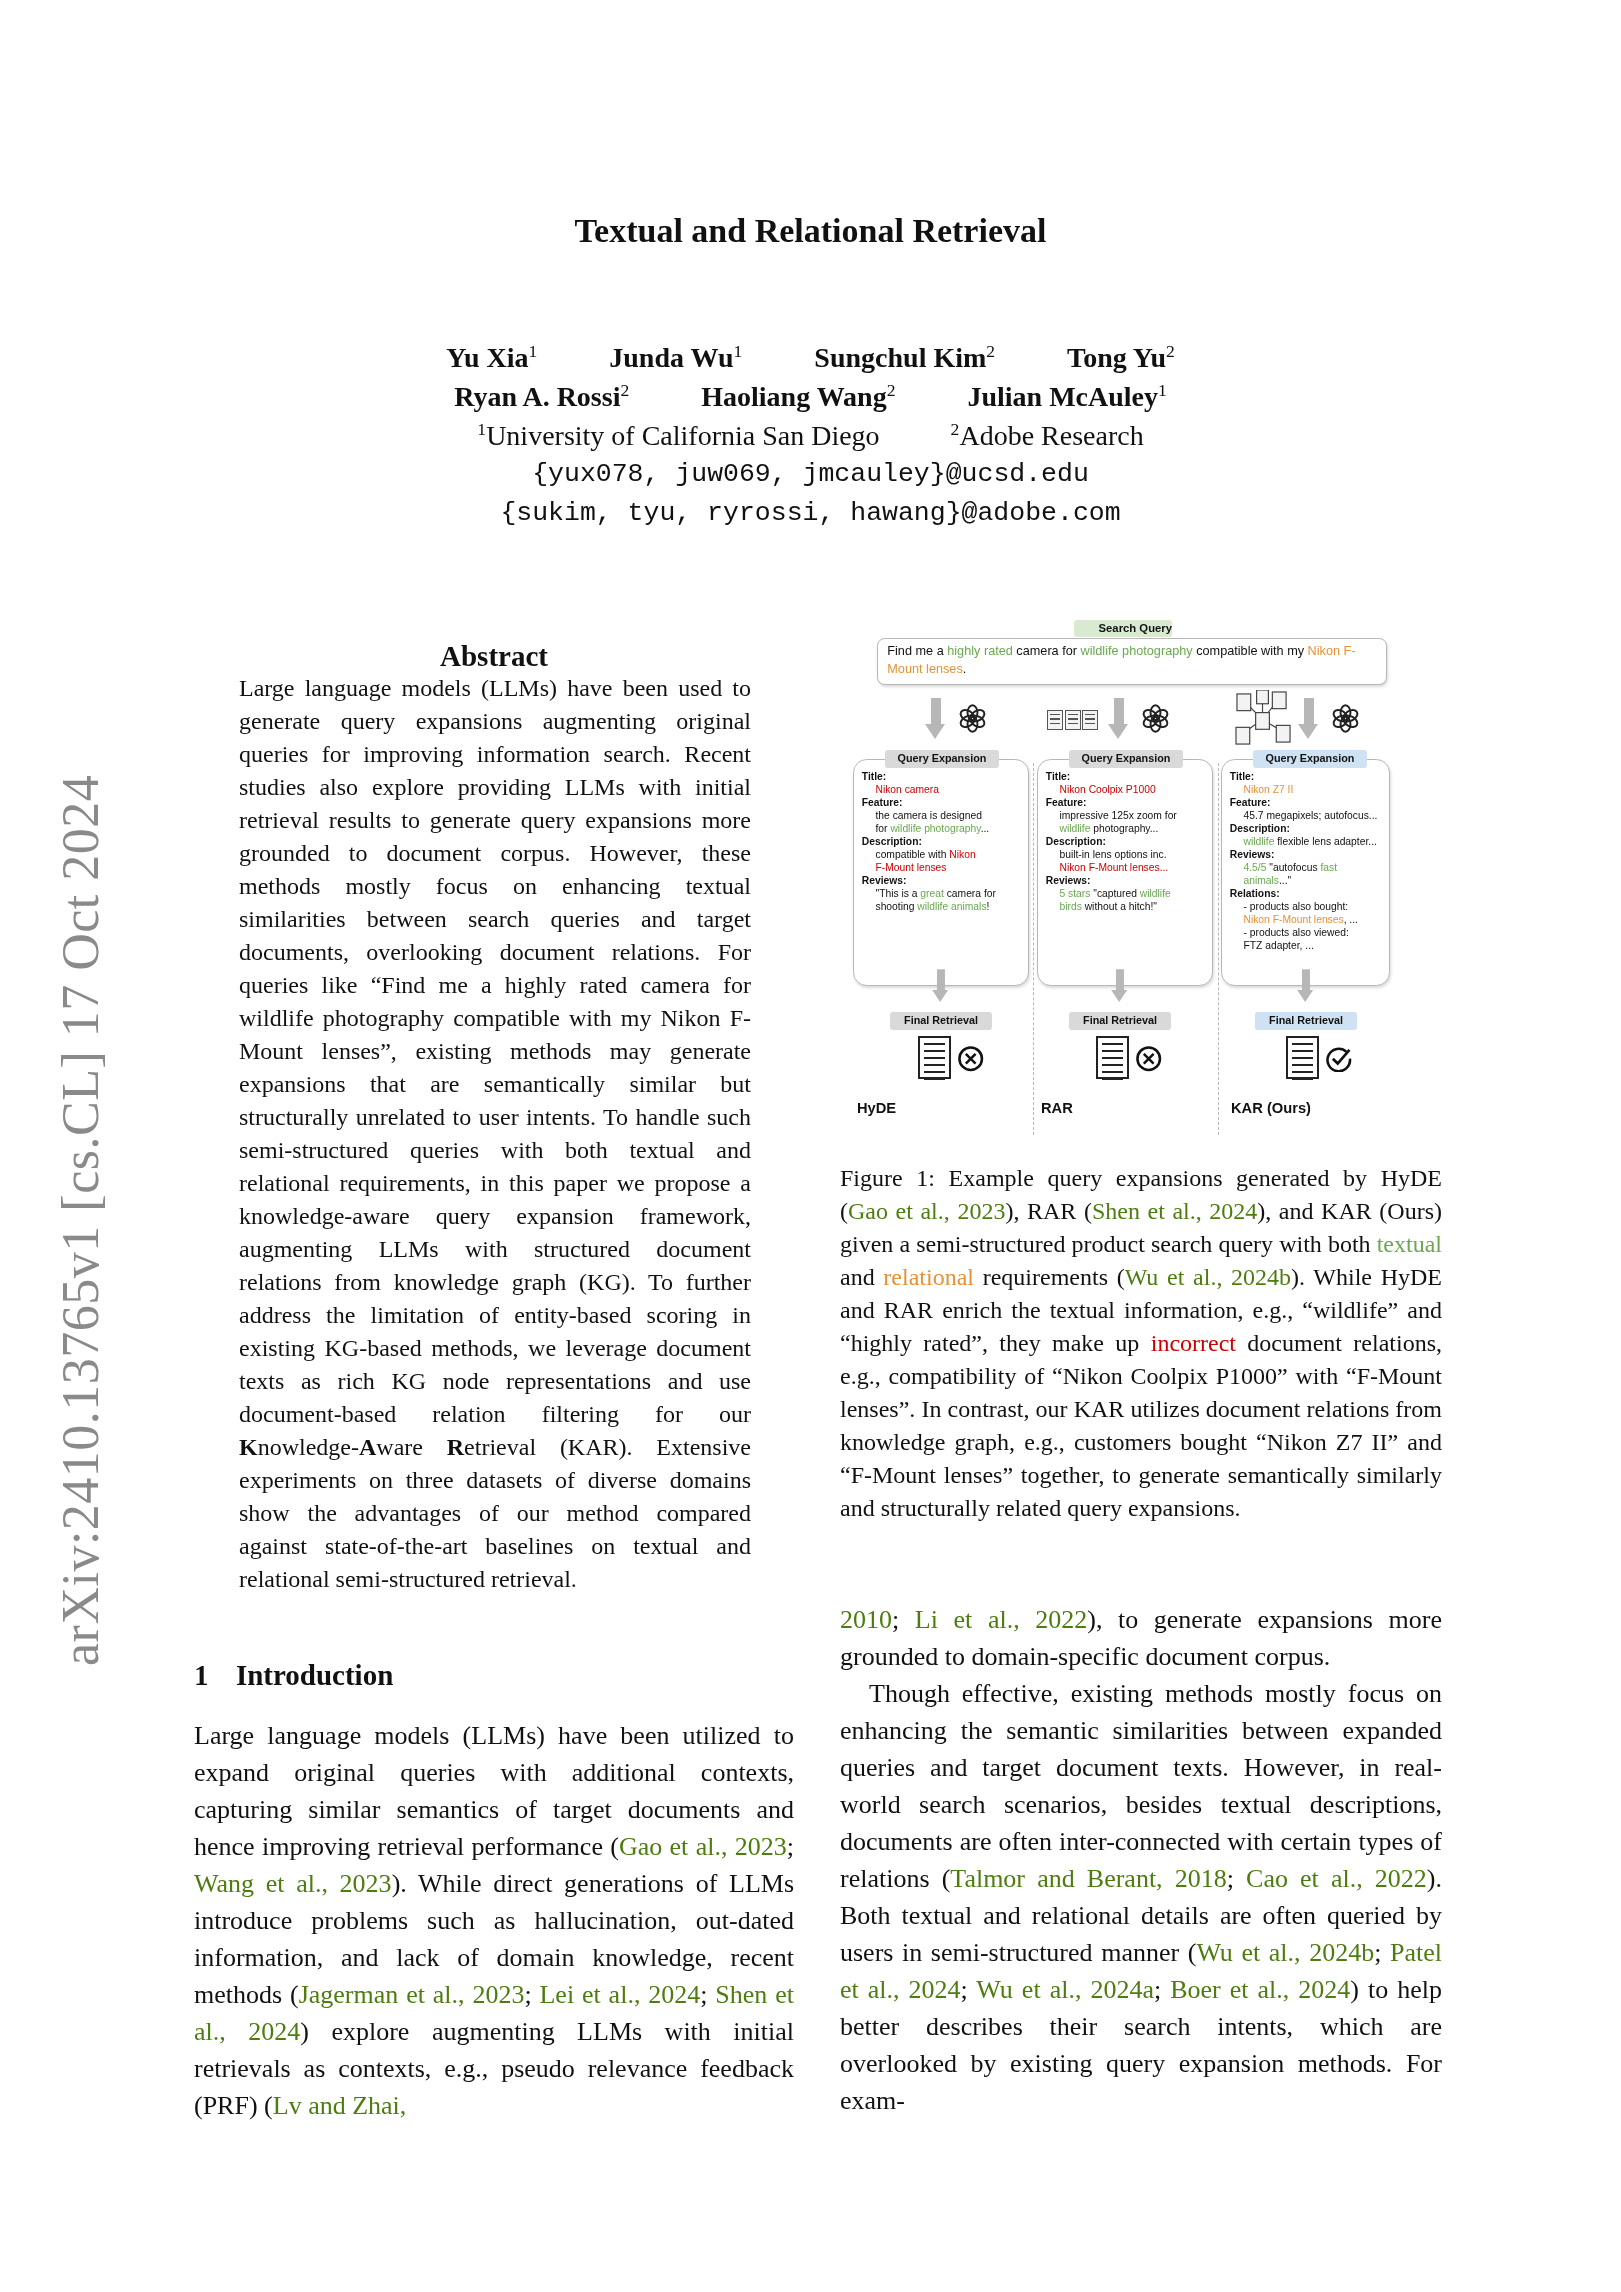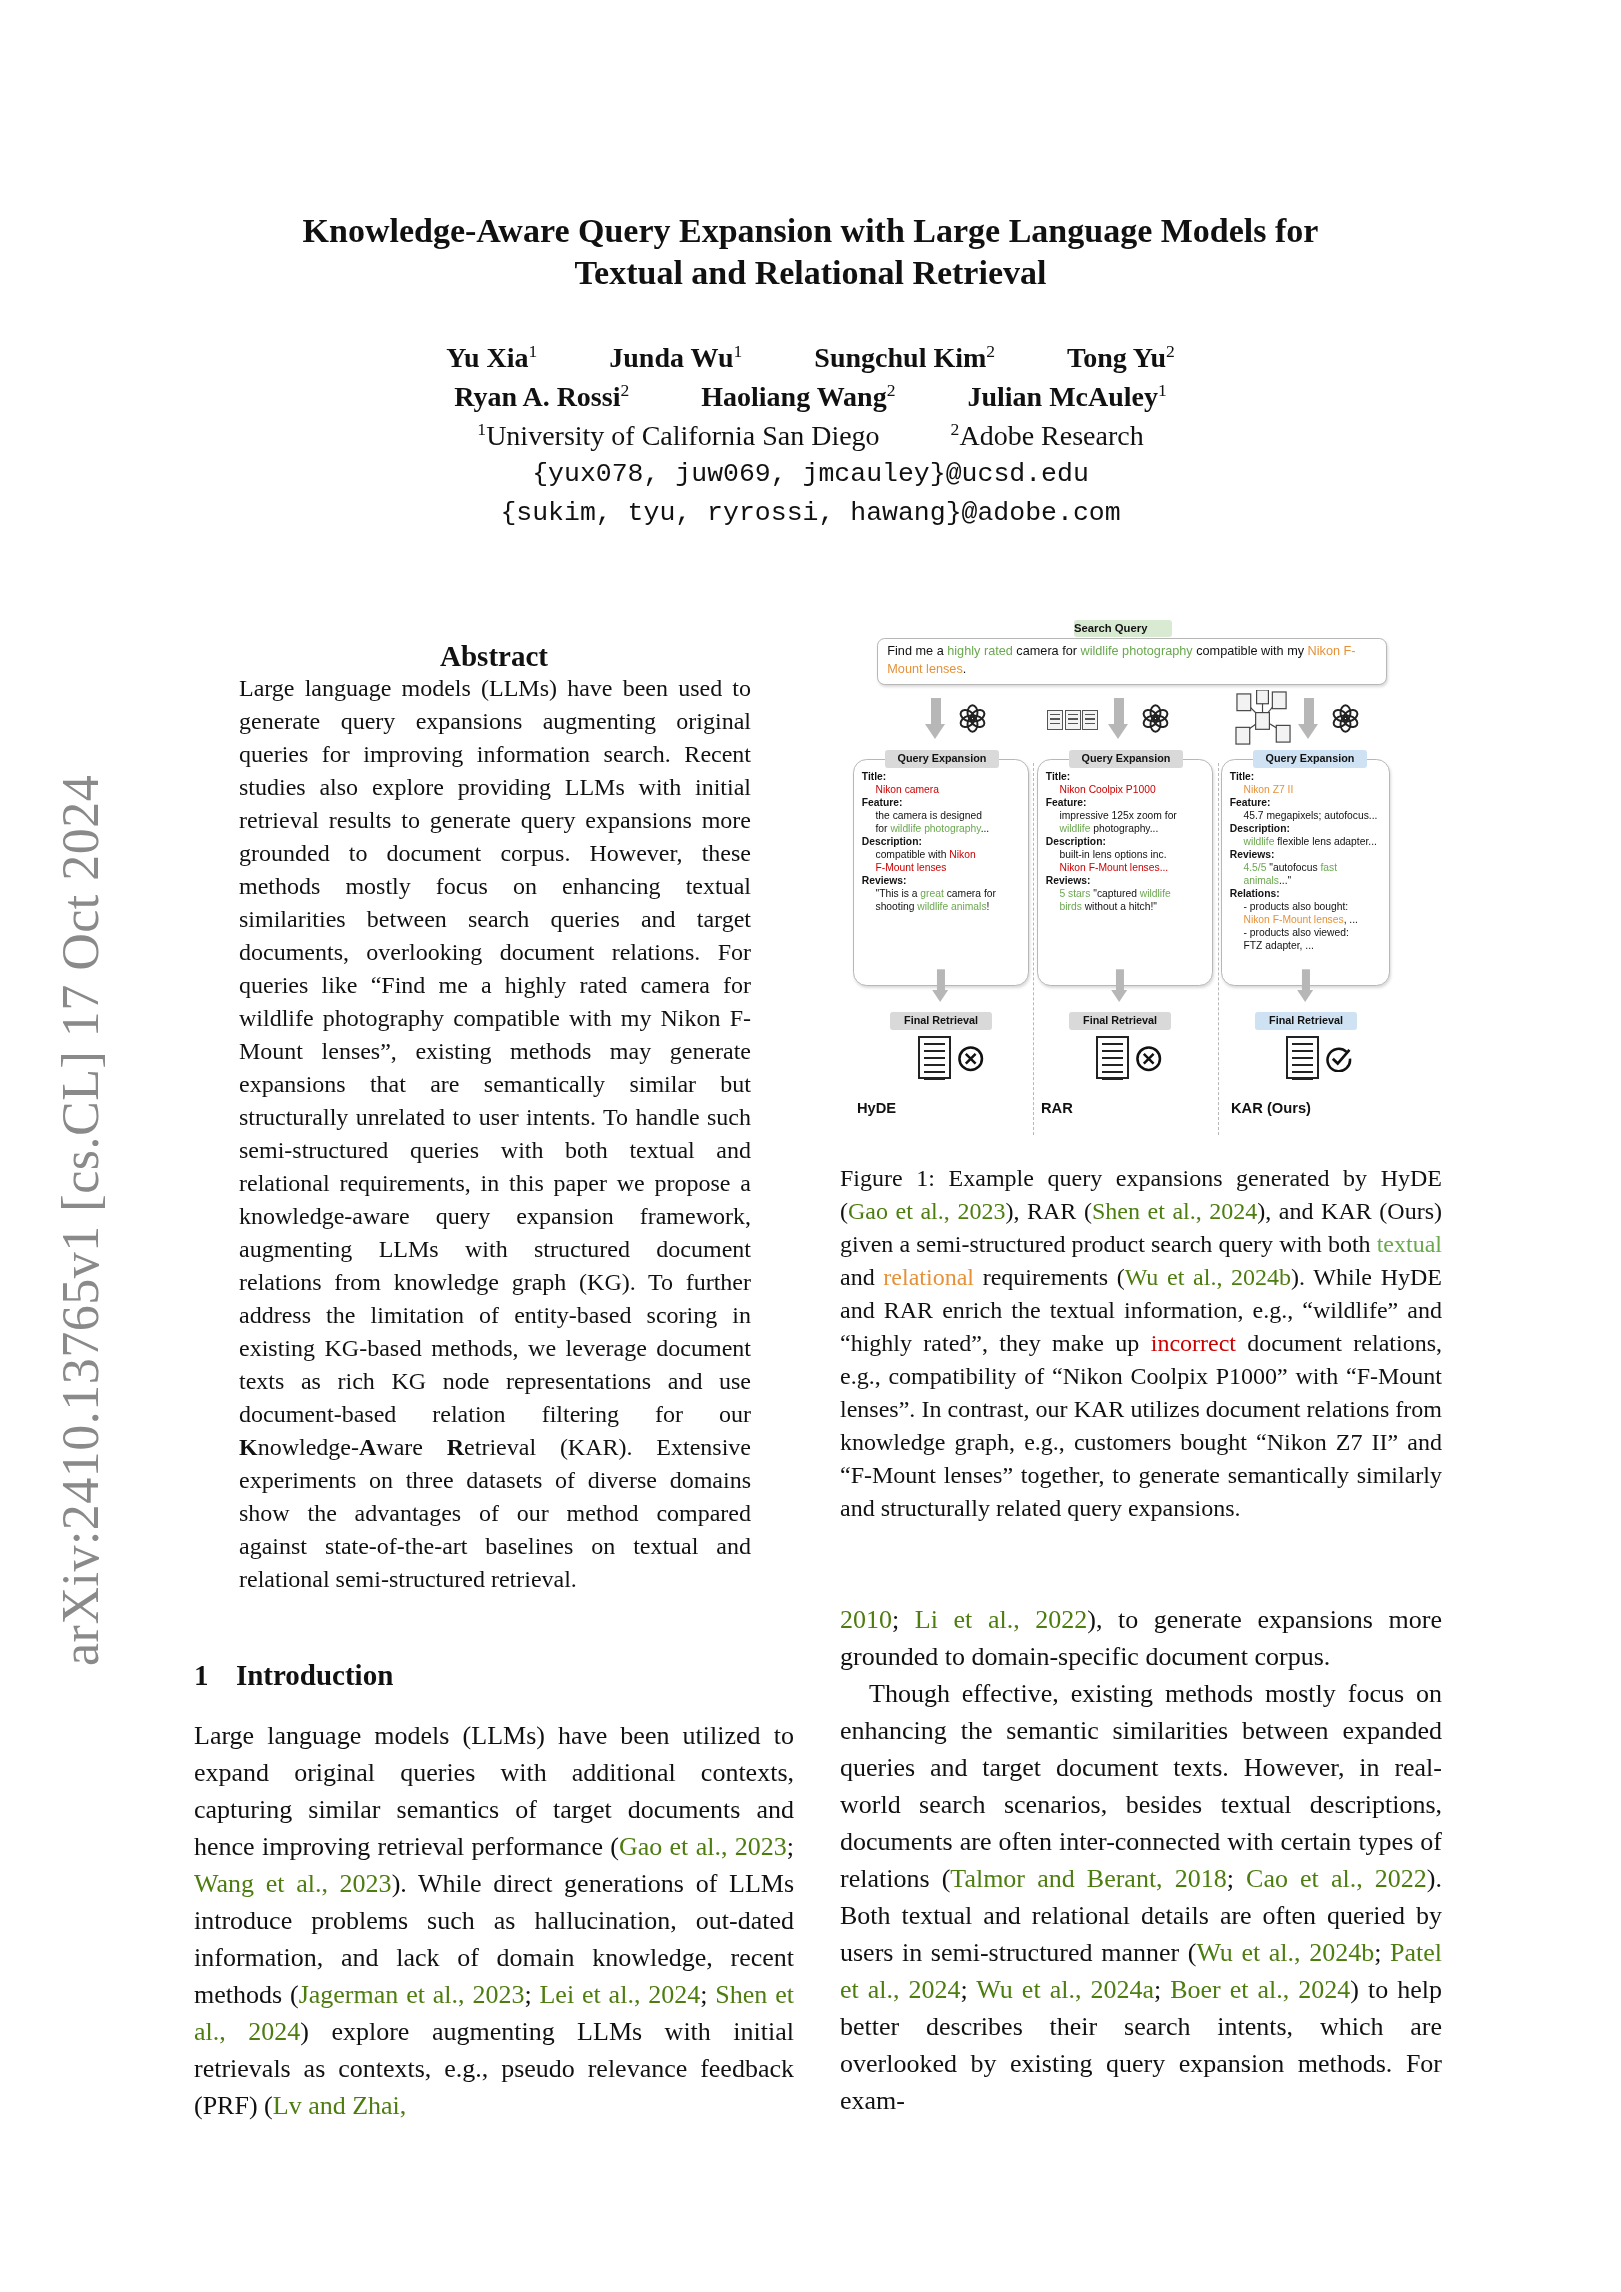--- a/index.html
+++ b/index.html
@@ -103,7 +103,6 @@
 <div class="arxiv-stamp">arXiv:2410.13765v1  [cs.CL]  17 Oct 2024</div>
 
 <div class="title">
-  <div>Knowledge-Aware Query Expansion with Large Language Models for</div>
   <div>Textual and Relational Retrieval</div>
 </div>
 

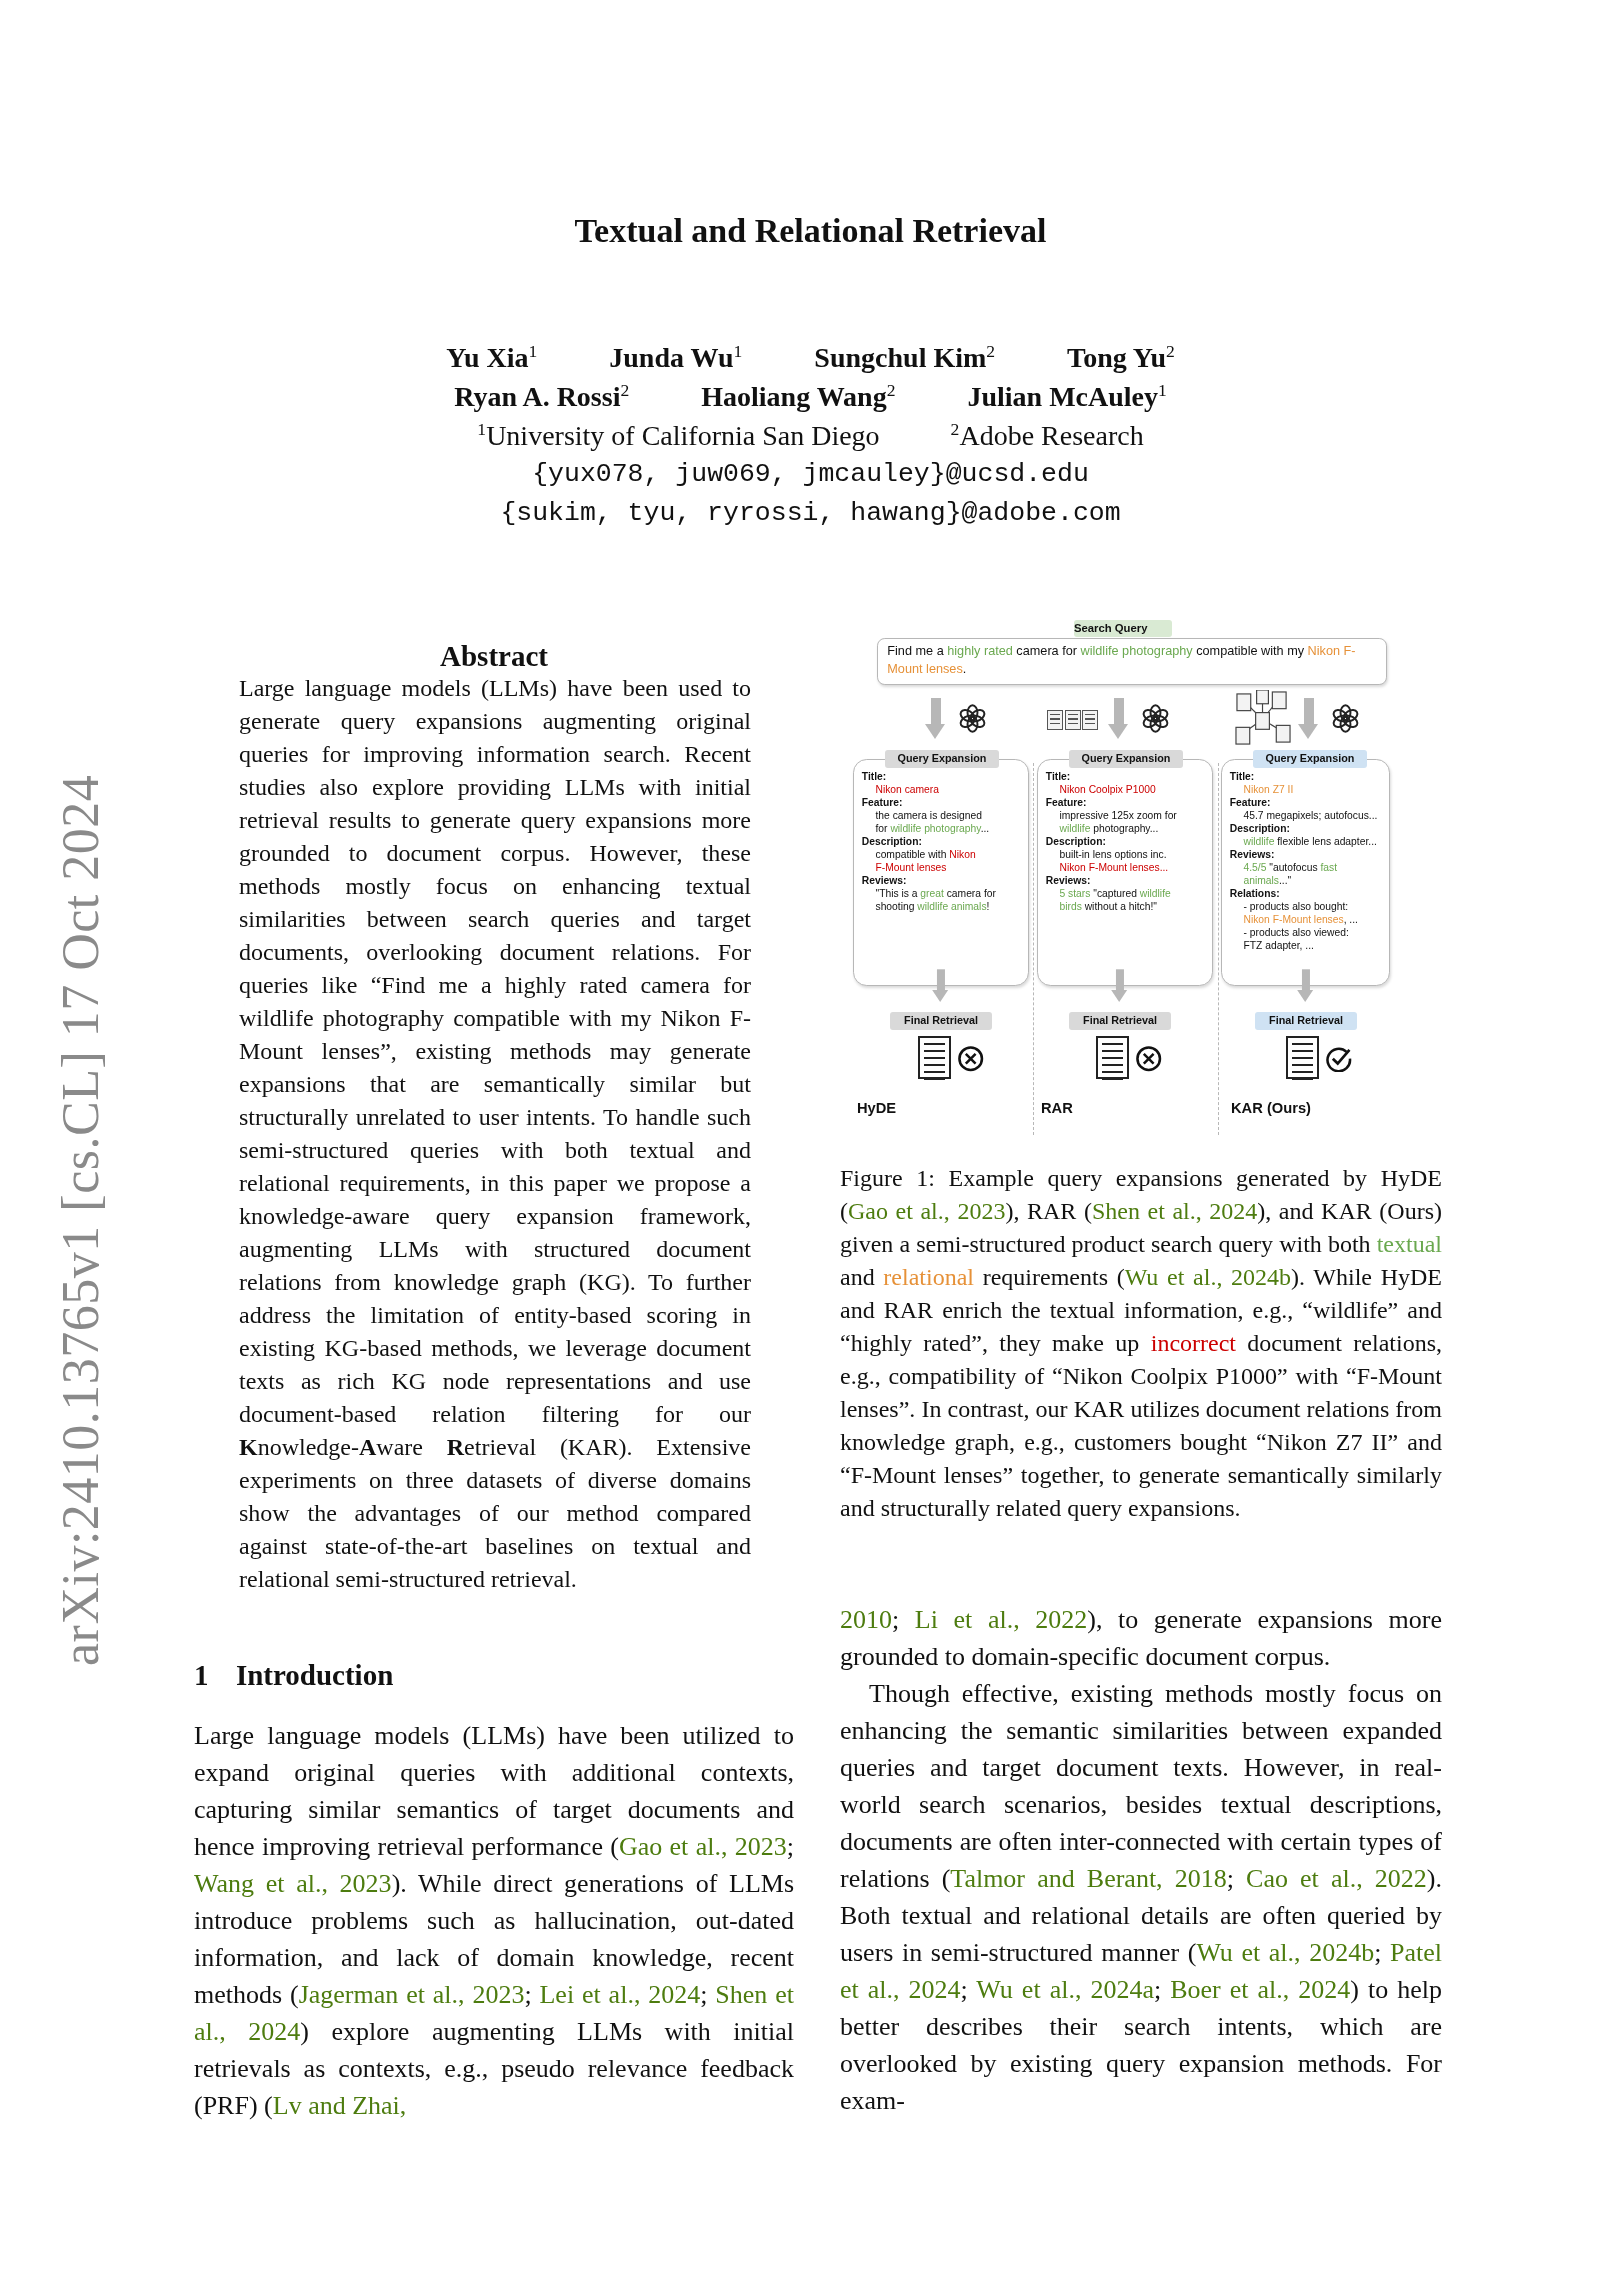--- a/index.html
+++ b/index.html
@@ -55,7 +55,7 @@
   .sq-label {
     position: absolute; left: 223px; top: 3.9px; width: 98px; height: 17.6px;
     background: #d9ead3; border-radius: 2.9px; font-size: 11.3px; font-weight: bold;
-    text-align: left; line-height: 17.6px;
+    text-align: right; line-height: 17.6px;
   }
   .sq-box {
     position: absolute; left: 25.5px; top: 21.6px; width: 510px; height: 47px;

